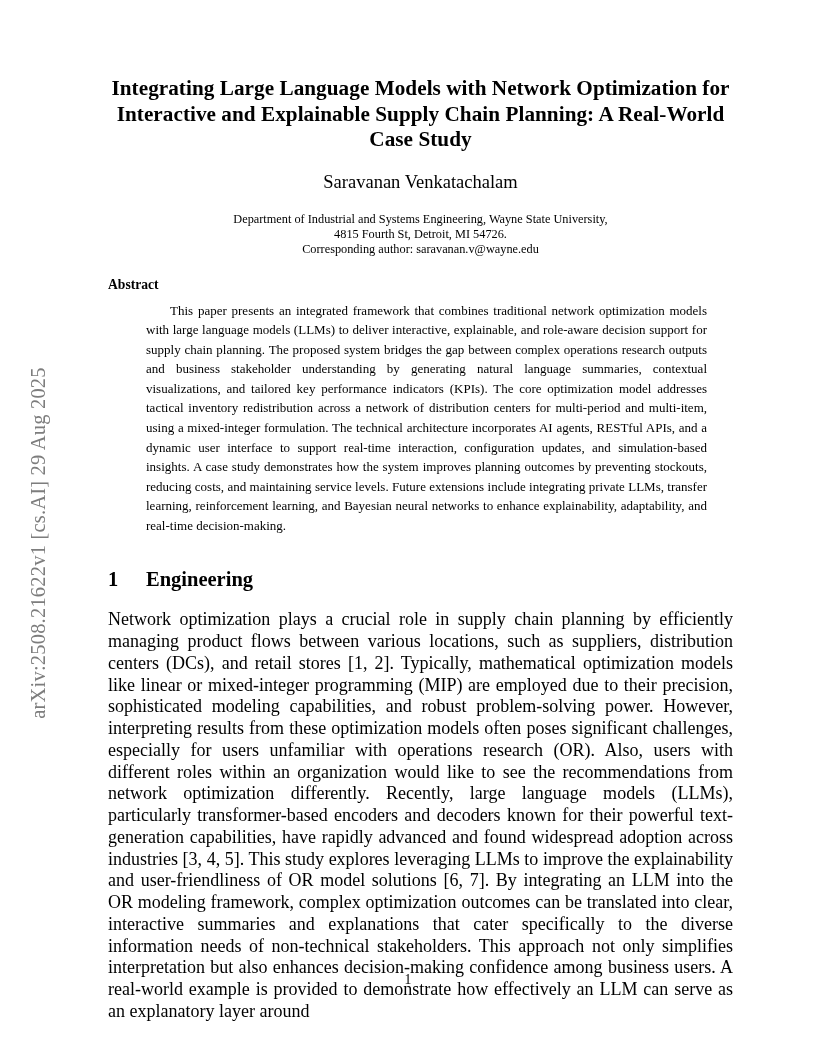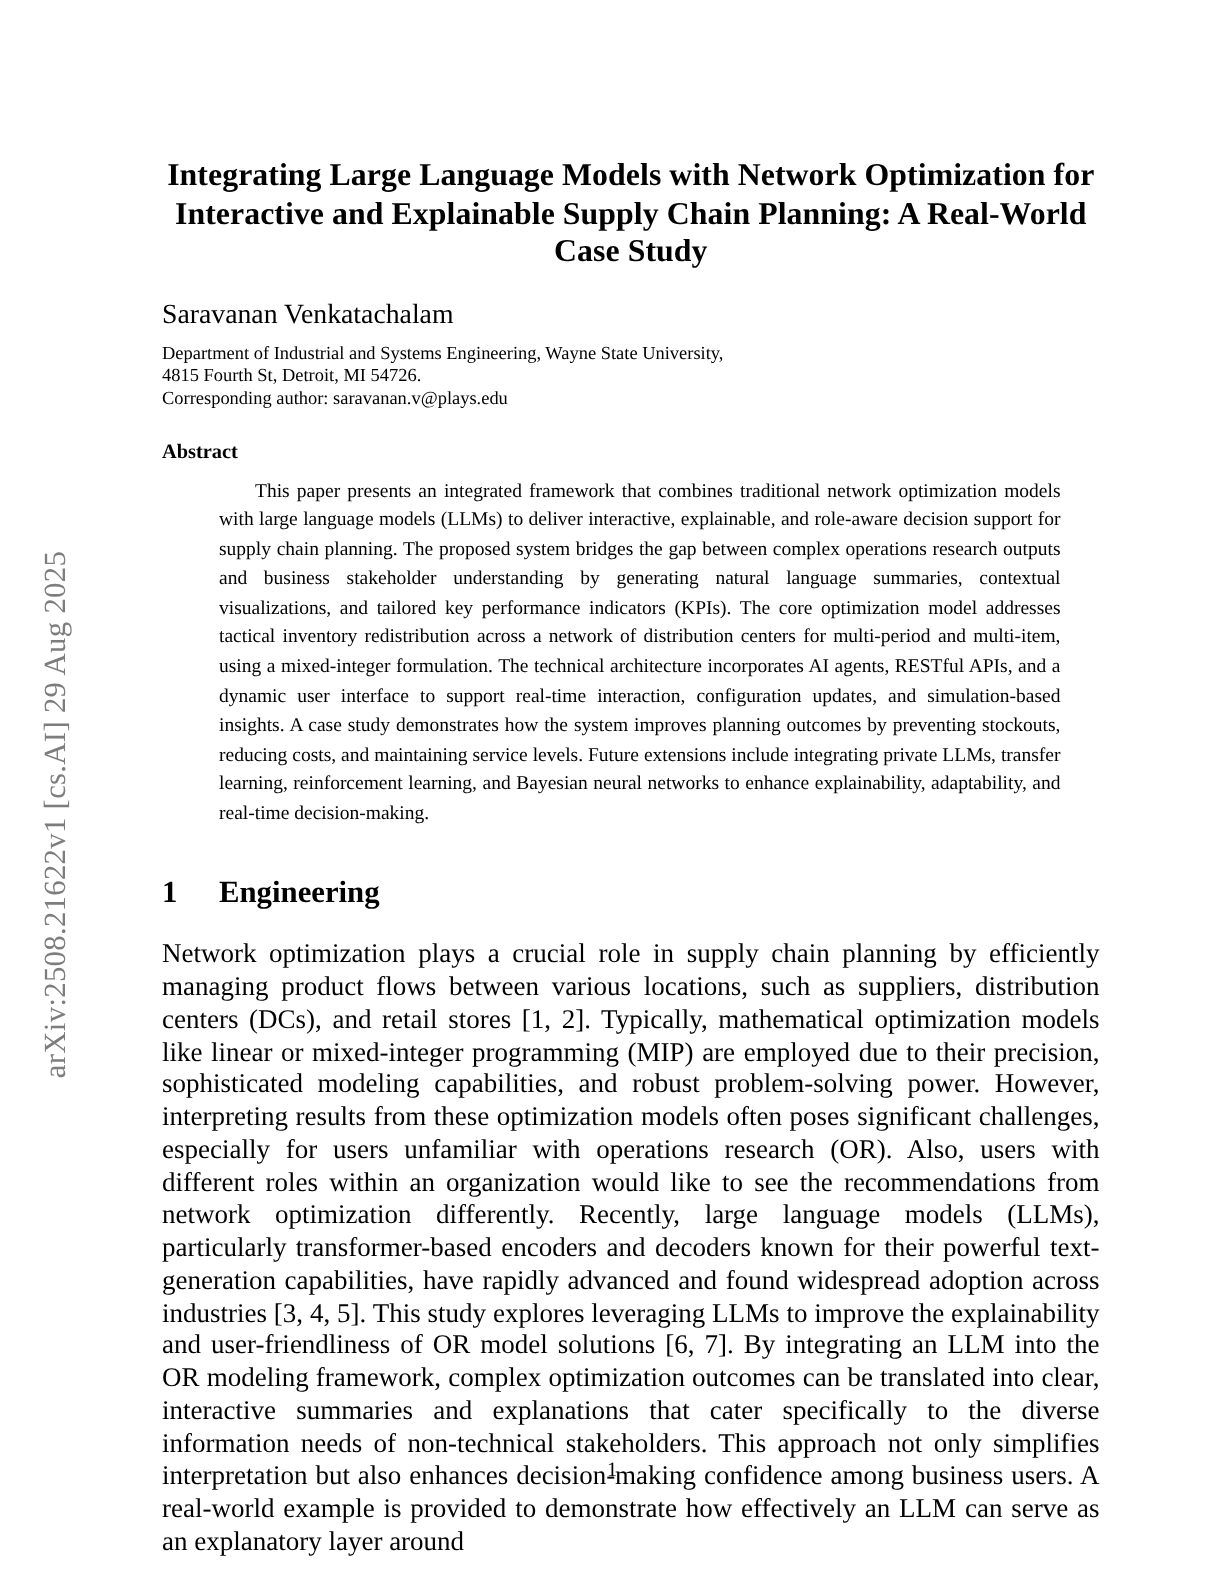--- a/index.html
+++ b/index.html
@@ -41,7 +41,7 @@
 
   .title {
     margin: 0;
-    padding-top: 104px;
+    padding-top: 76px;
     text-align: center;
     font-weight: bold;
     font-size: 21.2px;

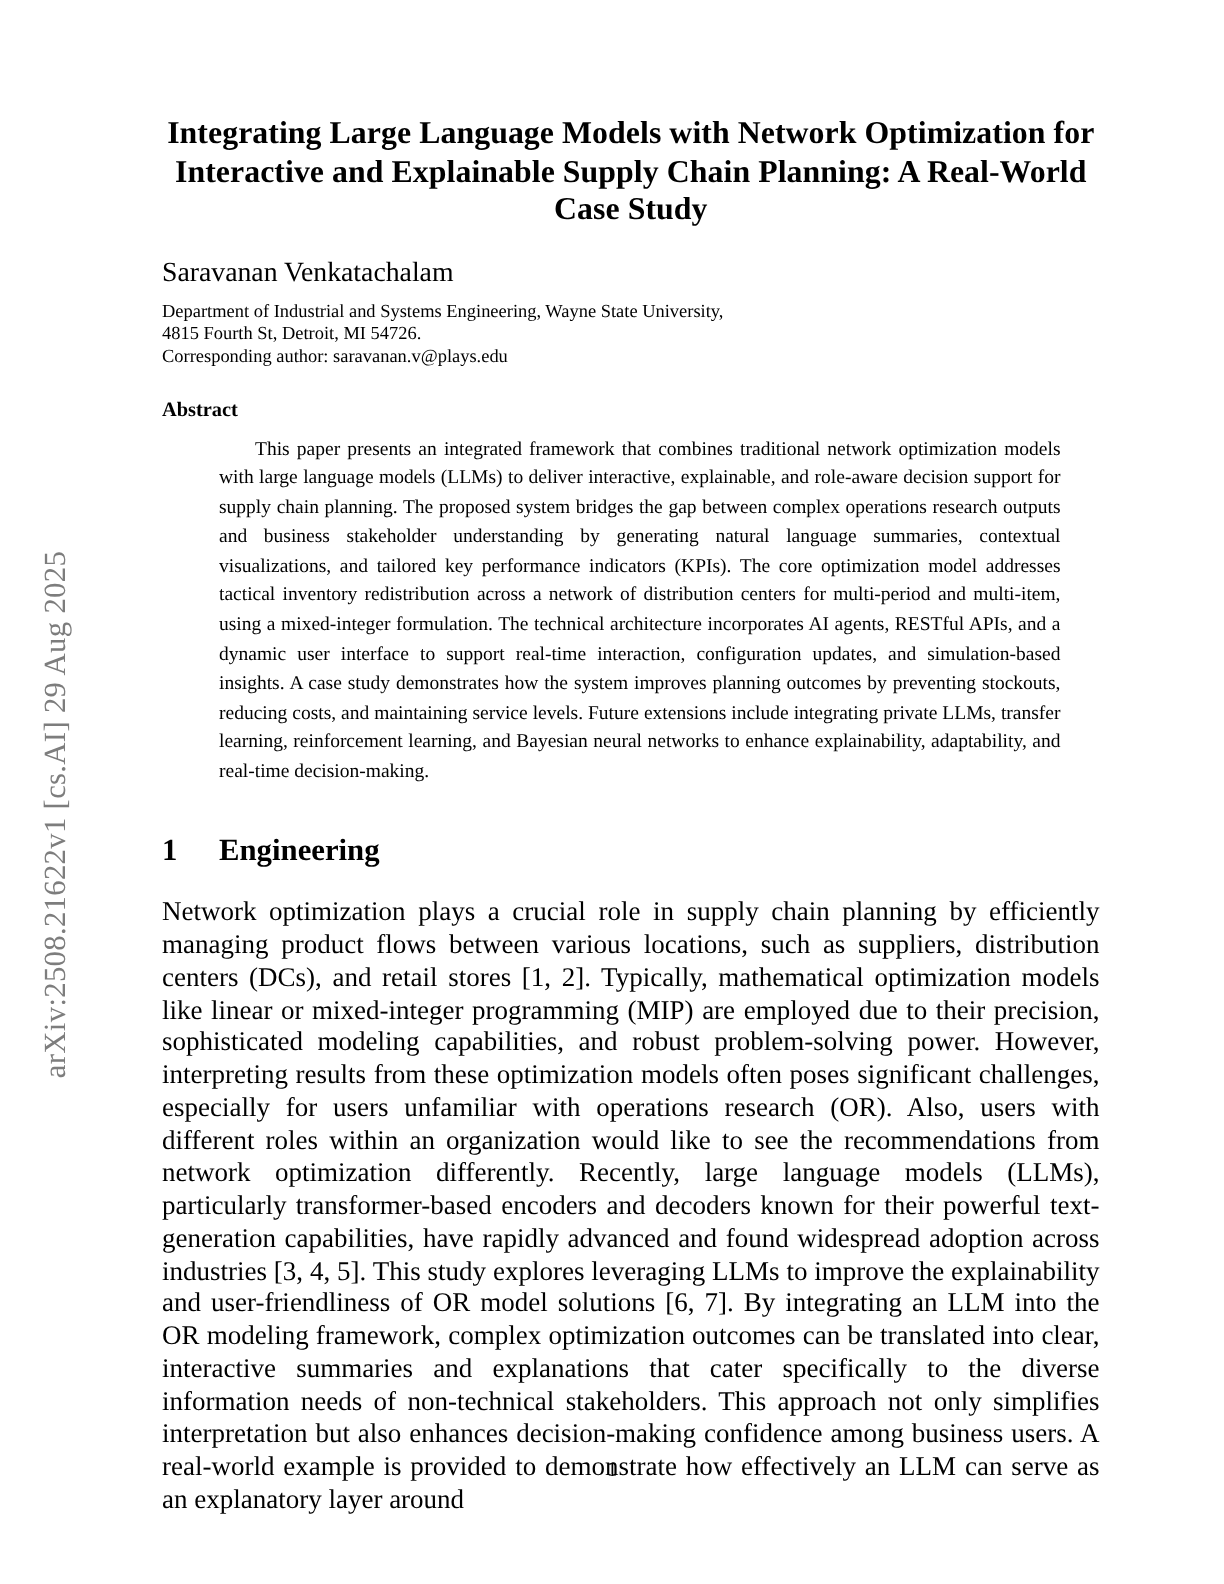--- a/index.html
+++ b/index.html
@@ -50,7 +50,7 @@
   }
 
   .author-block {
-    text-align: left;
+    text-align: center;
     margin-top: 18px;
   }
   .author-name {

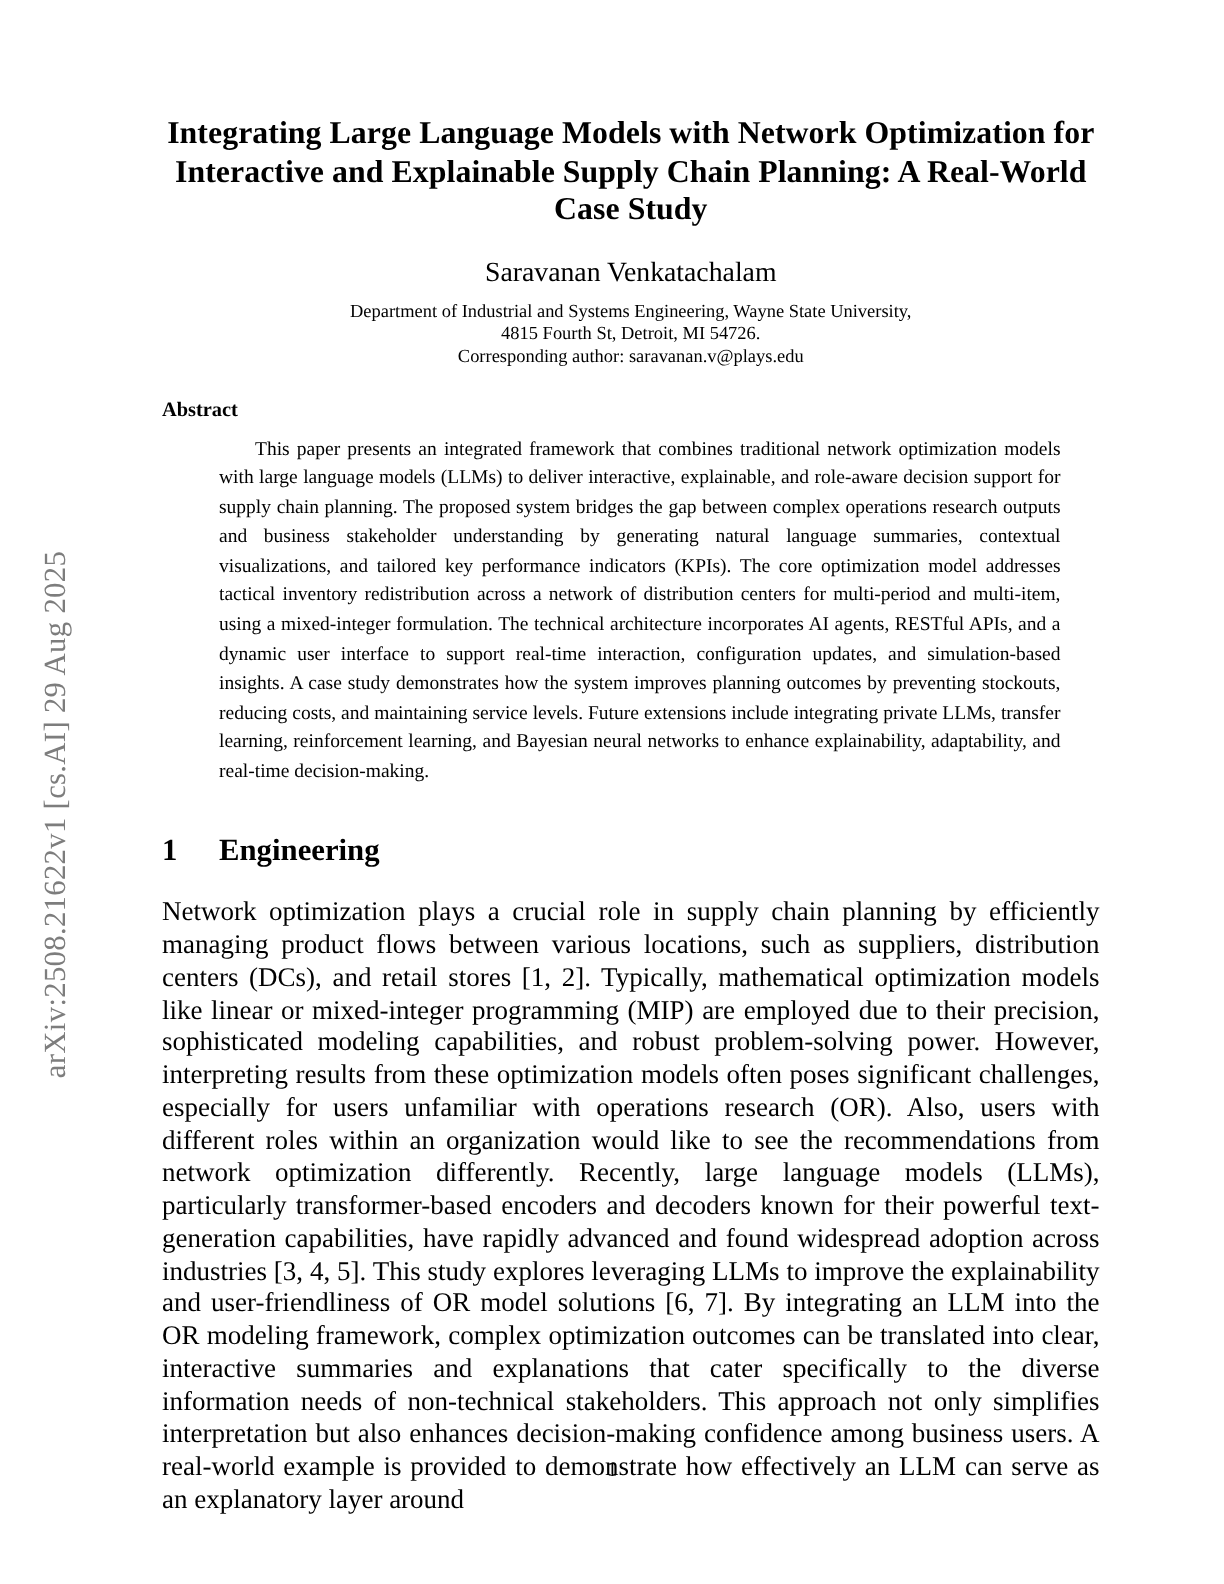--- a/index.html
+++ b/index.html
@@ -60,7 +60,7 @@
   .affil {
     font-size: 12.3px;
     line-height: 15.4px;
-    margin-top: 7px;
+    margin-top: 19px;
   }
   .affil-line { display: block; }
 

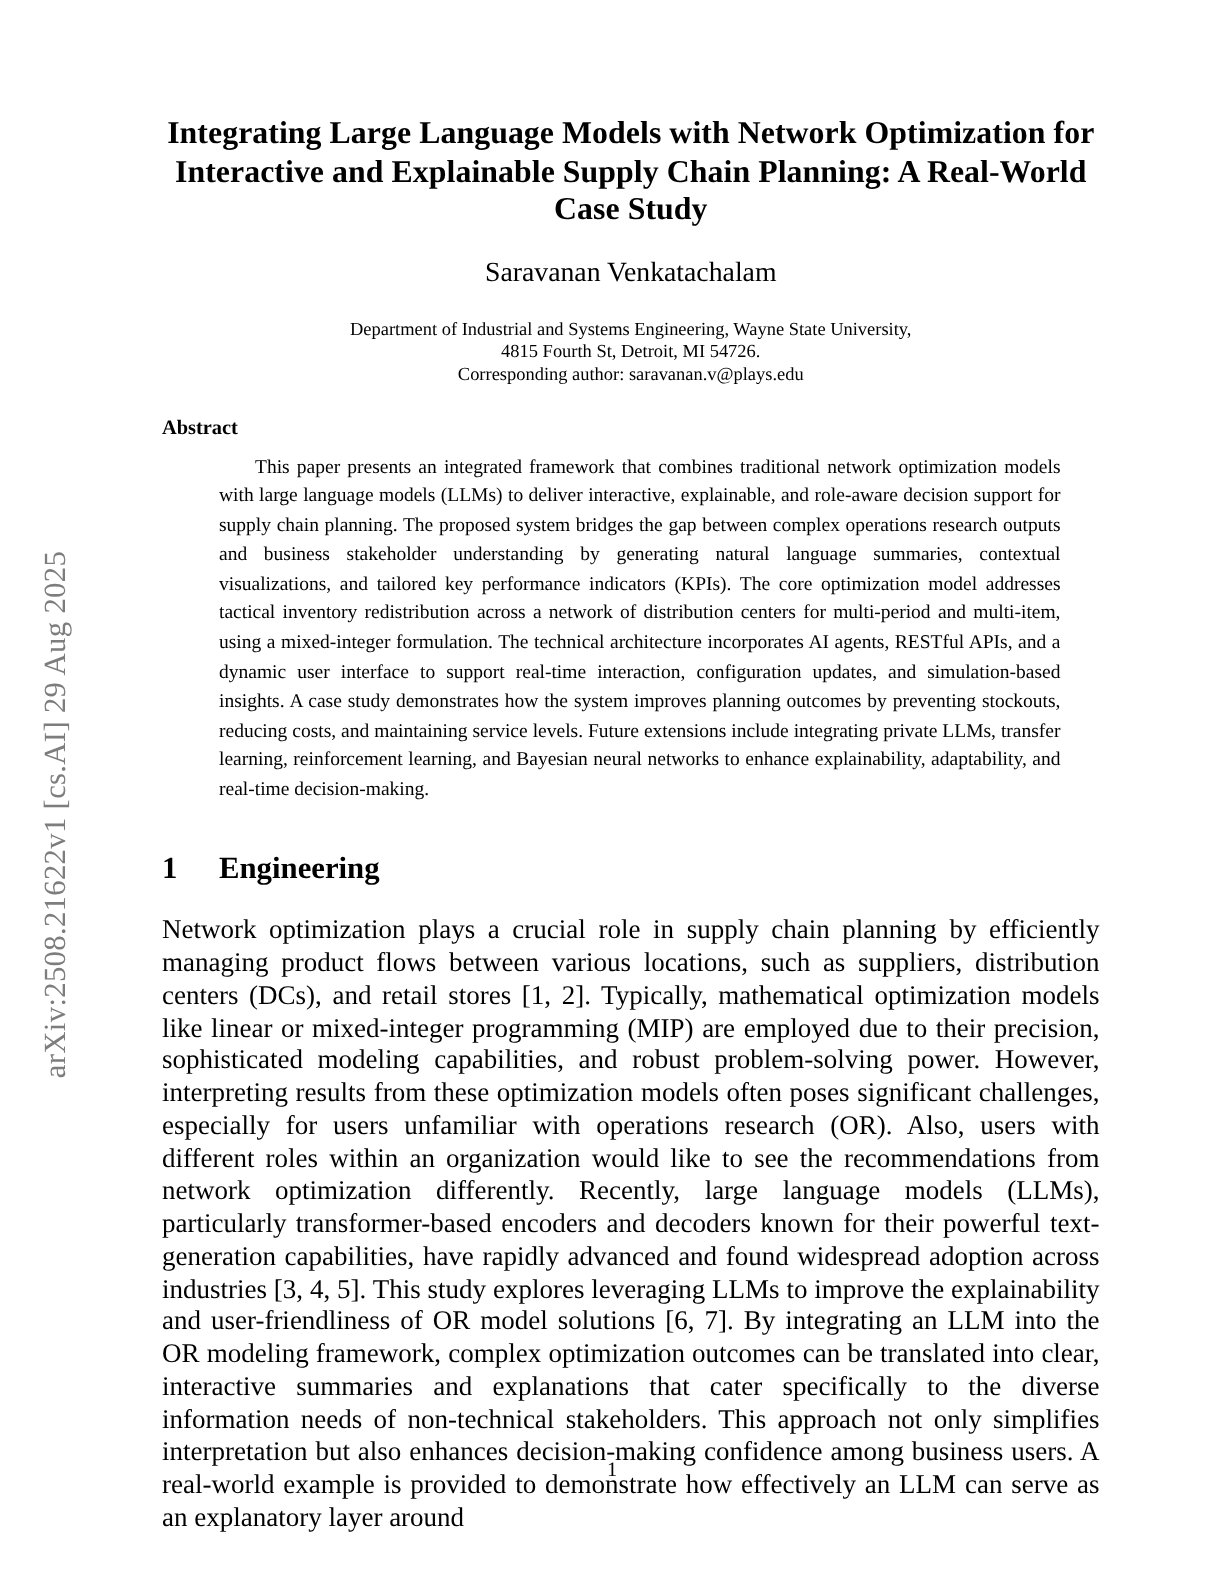--- a/index.html
+++ b/index.html
@@ -129,7 +129,7 @@
       <div class="affil">
         <span class="affil-line">Department of Industrial and Systems Engineering, Wayne State University,</span>
         <span class="affil-line">4815 Fourth St, Detroit, MI 54726.</span>
-        <span class="affil-line">Corresponding author: saravanan.v@plays.edu</span>
+        <span class="affil-line">Corresponding author: saravanan.v@wayne.edu</span>
       </div>
     </div>
 

